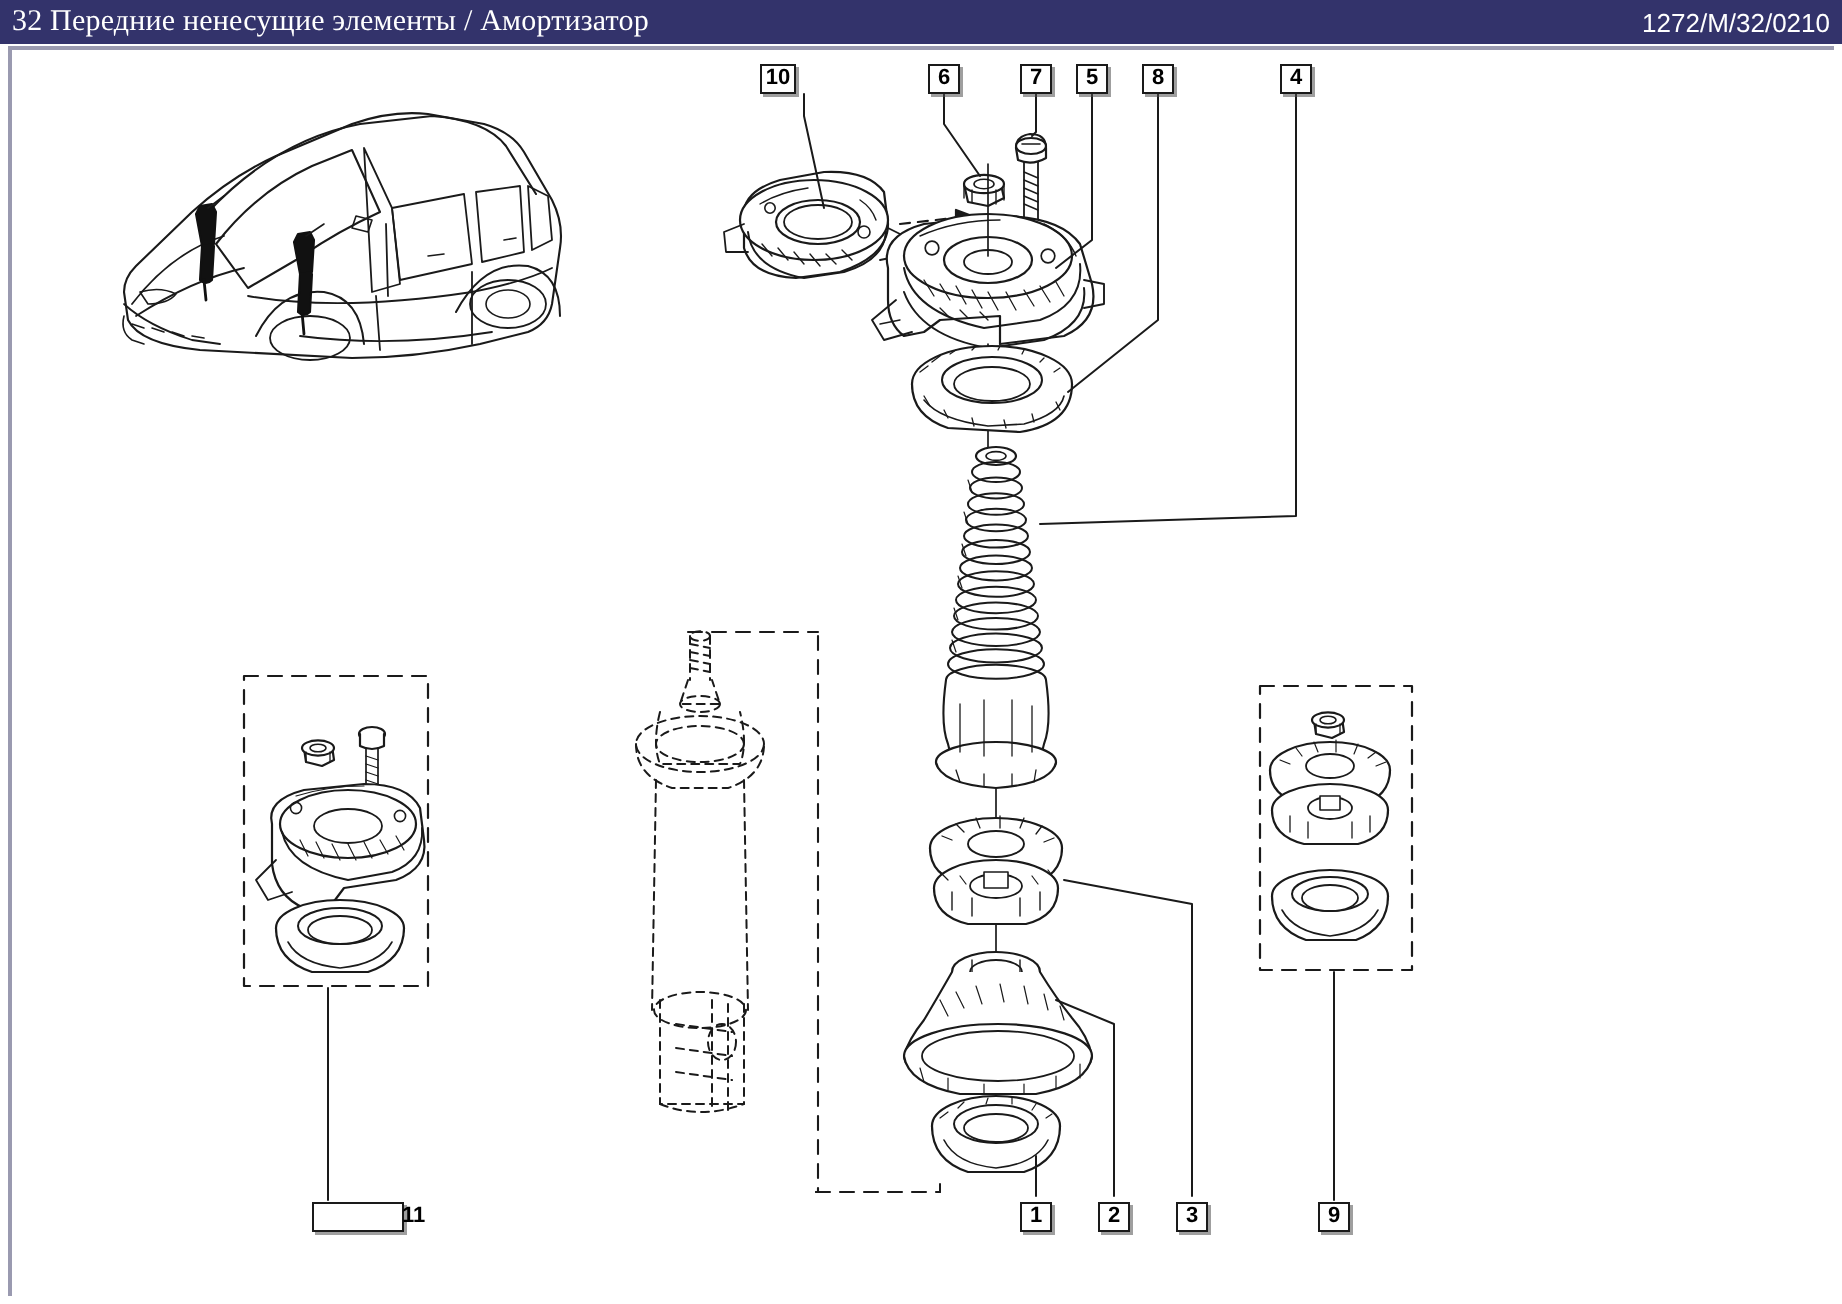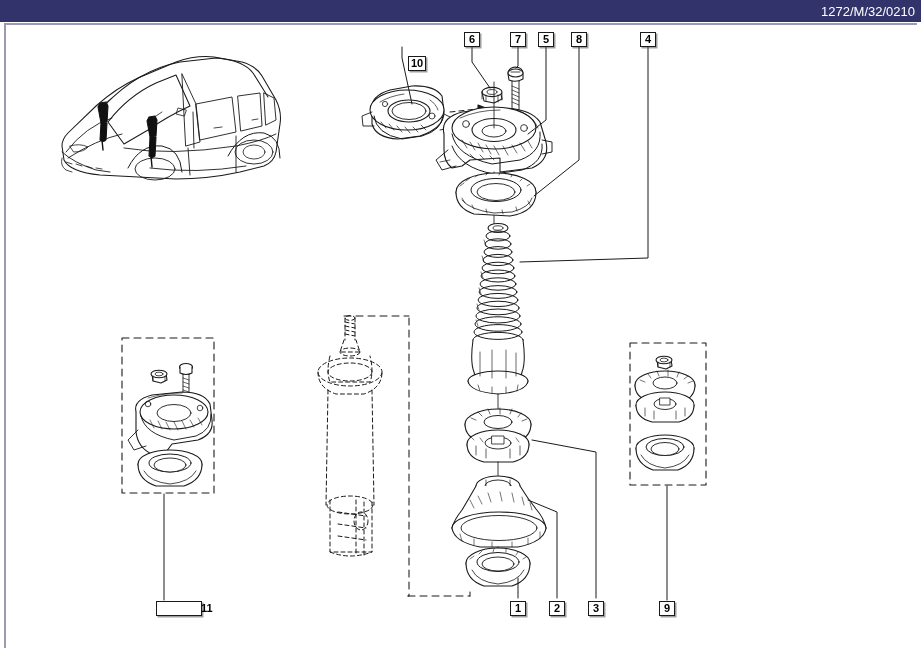--- a/index.html
+++ b/index.html
@@ -89,6 +89,7 @@
 <div id="page">
 
   <div id="header-bar">
+    <div id="header-title">32 Передние ненесущие элементы / Амортизатор</div>
     <div id="header-code">1272/M/32/0210</div>
   </div>
 

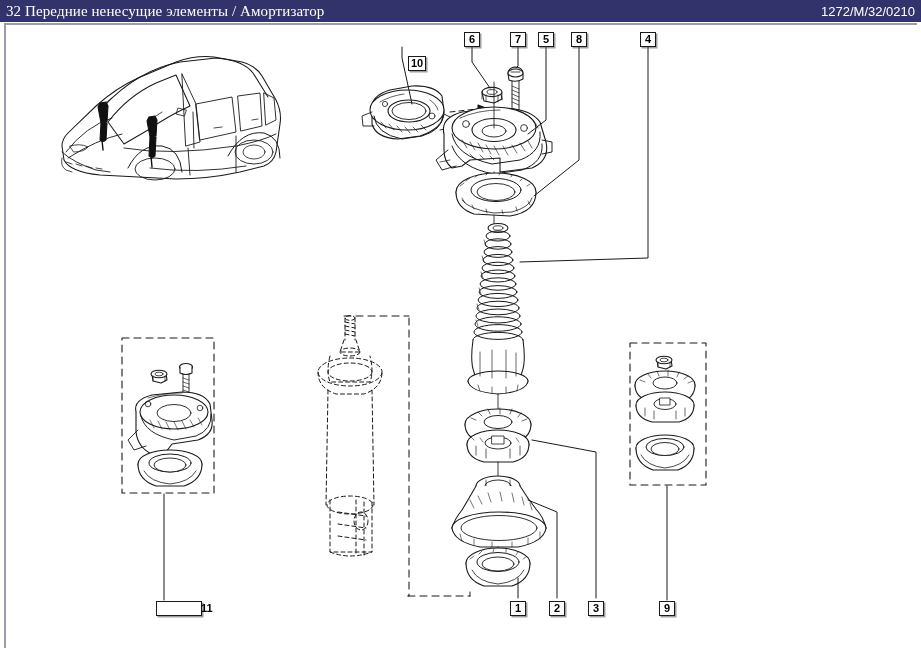--- a/index.html
+++ b/index.html
@@ -466,7 +466,7 @@
     </g>
   </svg>
 
-  <div class="callout wide" style="left:408px; top:32px;margin-top:24px;">10</div>
+  <div class="callout wide" style="left:380px; top:32px;">10</div>
   <div class="callout" style="left:464px; top:32px;">6</div>
   <div class="callout" style="left:510px; top:32px;">7</div>
   <div class="callout" style="left:538px; top:32px;">5</div>

